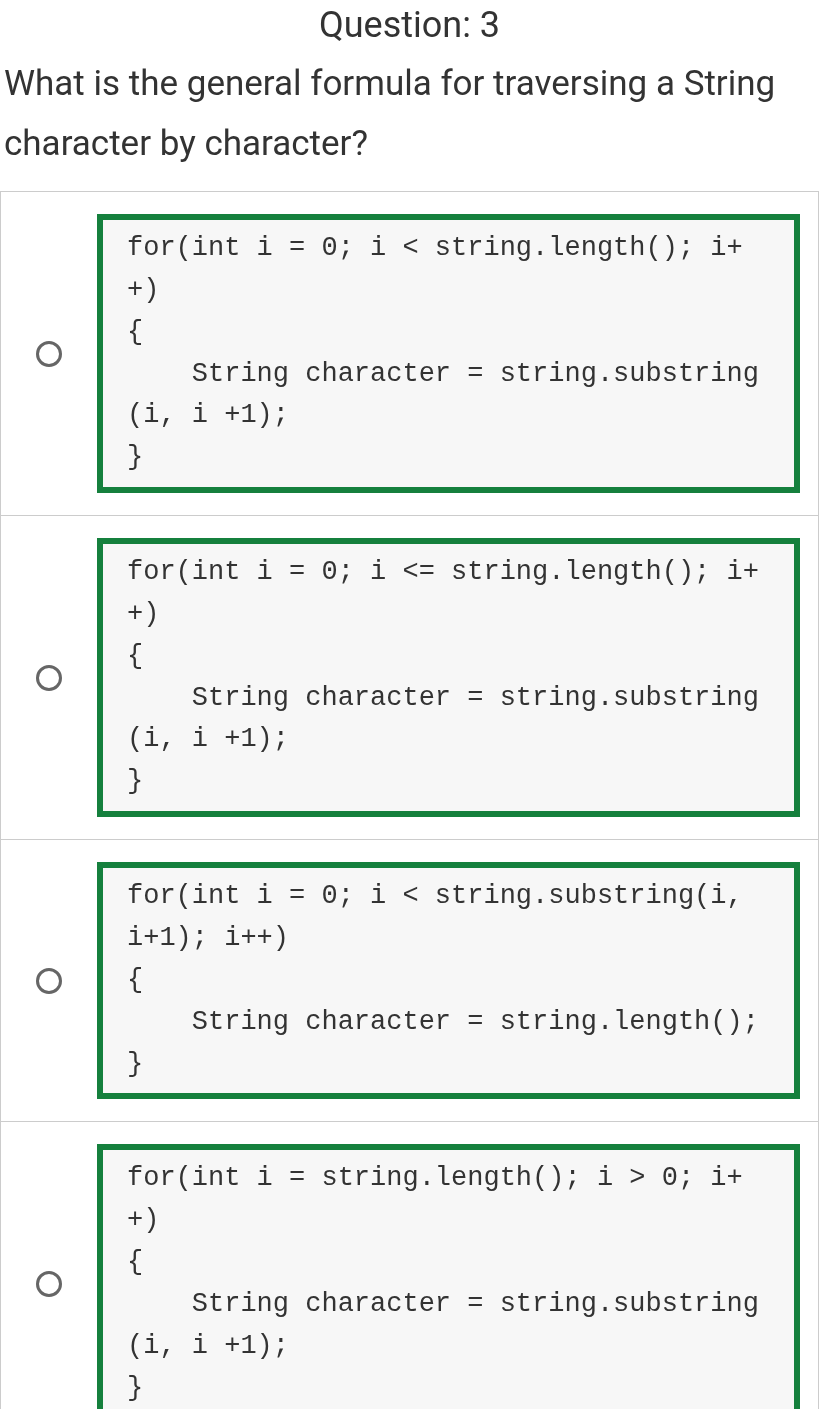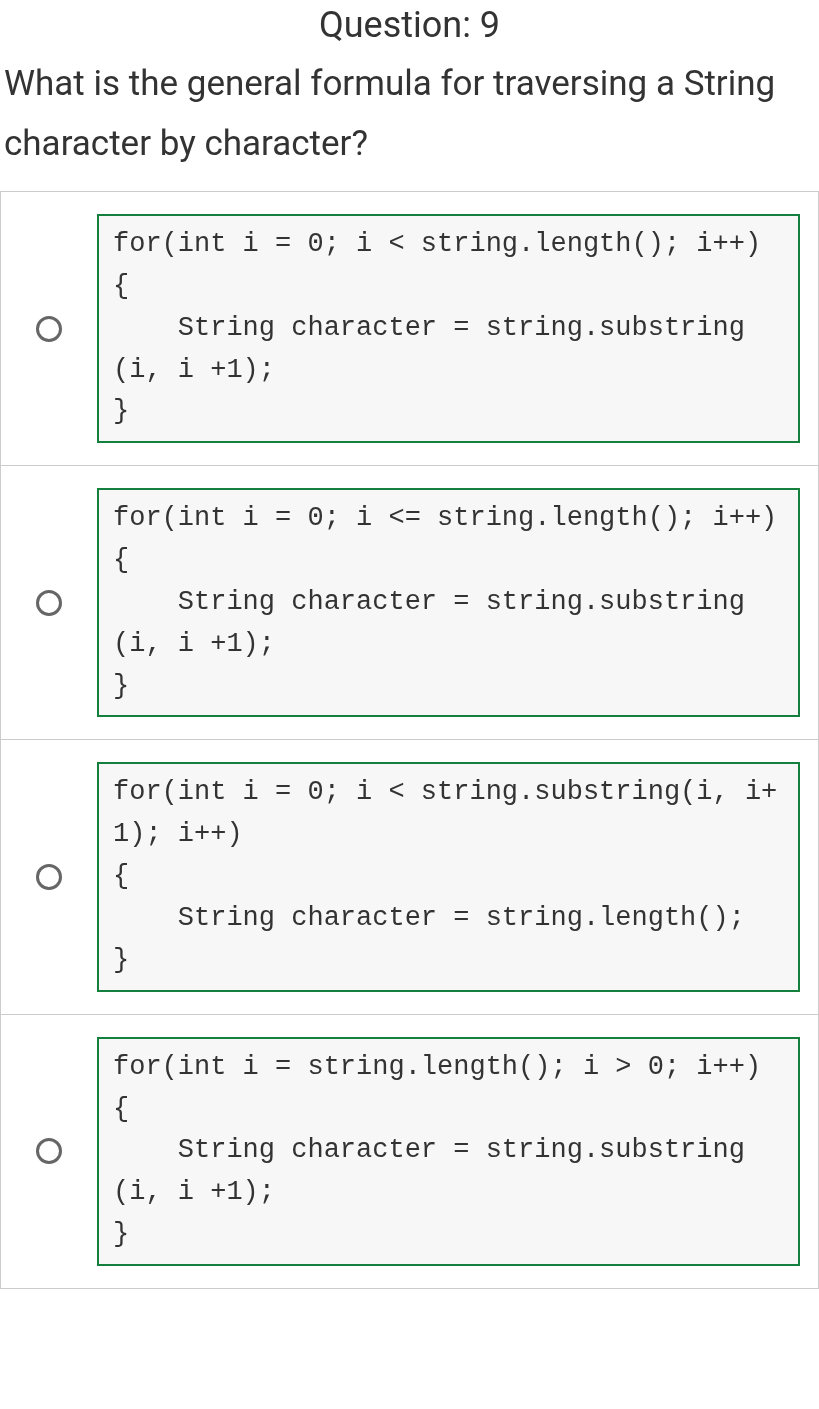--- a/index.html
+++ b/index.html
@@ -67,7 +67,7 @@
 </head>
 <body>
 
-<div class="question-header">Question: 9</div>
+<div class="question-header">Question: 3</div>
 <div class="question-text">What is the general formula for traversing a String character by character?</div>
 
 <div class="options-container">

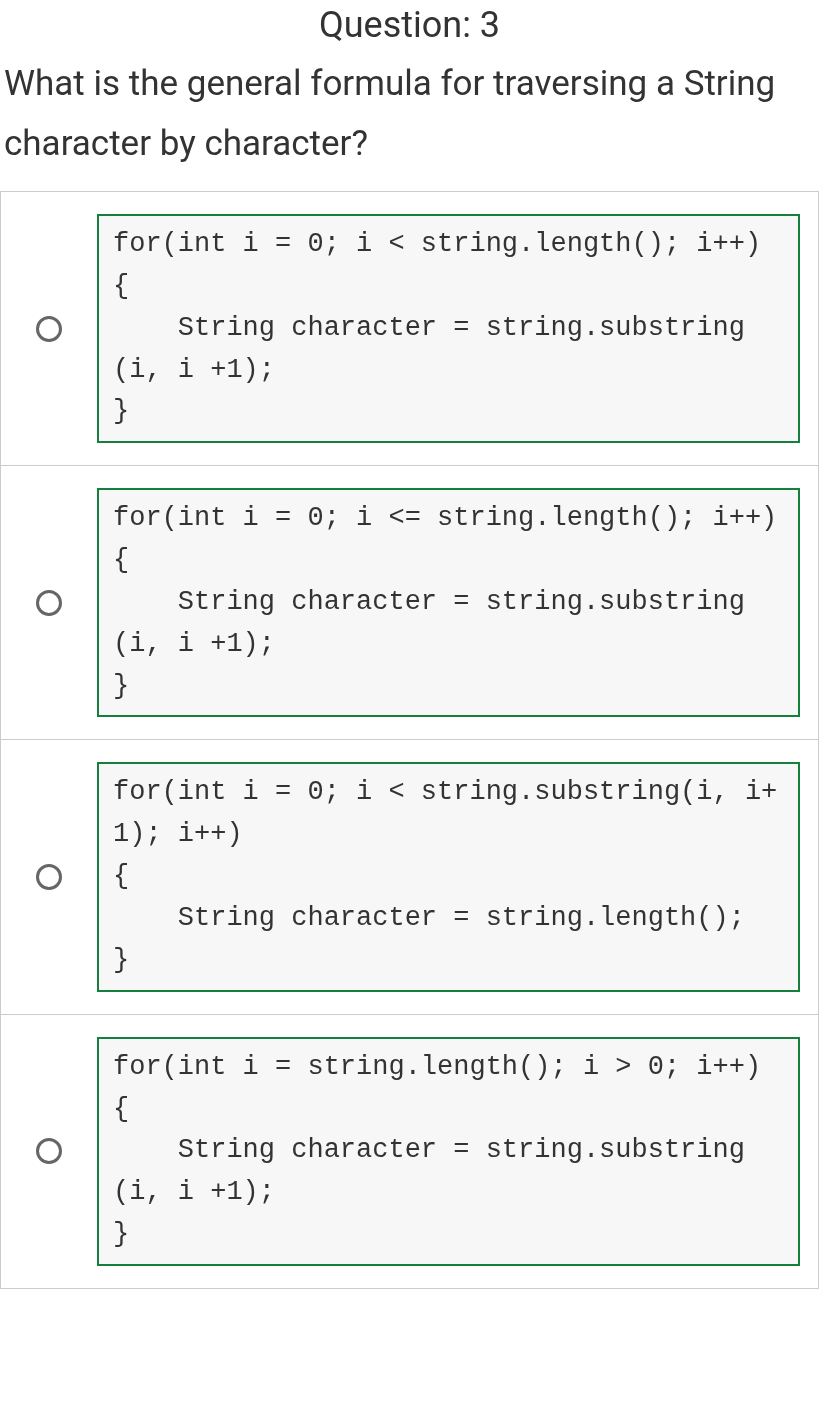--- a/index.html
+++ b/index.html
@@ -52,9 +52,9 @@
   }
   .code-block {
     flex: 1 1 auto;
-    border: 2px solid #15803d;
+    border: 6px solid #15803d;
     background: #f7f7f7;
-    padding: 8px 14px;
+    padding: 8px 24px;
     font-family: "Consolas", "Menlo", "Courier New", monospace;
     font-size: 27px;
     line-height: 1.55;

